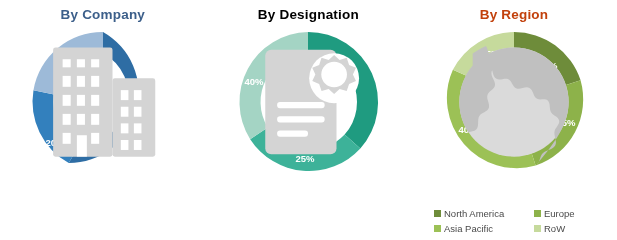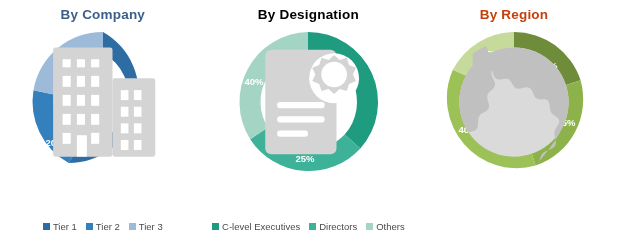--- a/index.html
+++ b/index.html
@@ -247,6 +247,24 @@
       </div>
     </div>
 
+    <div class="legend two-row legend-region">
+      <div class="legend-item">
+        <span class="legend-swatch" style="background:#6E8C3A;"></span>
+        <span class="legend-label">North America</span>
+      </div>
+      <div class="legend-item narrow">
+        <span class="legend-swatch" style="background:#8DB24A;"></span>
+        <span class="legend-label">Europe</span>
+      </div>
+      <div class="legend-item">
+        <span class="legend-swatch" style="background:#9CC156;"></span>
+        <span class="legend-label">Asia Pacific</span>
+      </div>
+      <div class="legend-item narrow">
+        <span class="legend-swatch" style="background:#C6DA9C;"></span>
+        <span class="legend-label">RoW</span>
+      </div>
+    </div>
   </div>
 
 </div>

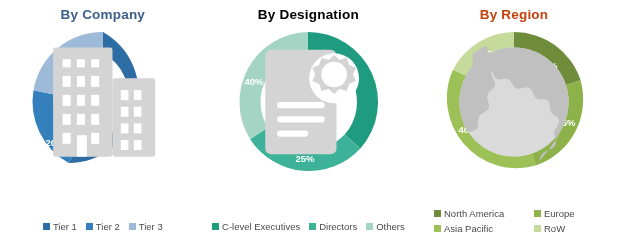--- a/index.html
+++ b/index.html
@@ -151,20 +151,6 @@
       </div>
     </div>
 
-    <div class="legend">
-      <div class="legend-item">
-        <span class="legend-swatch" style="background:#2E6DA4;"></span>
-        <span class="legend-label">Tier 1</span>
-      </div>
-      <div class="legend-item">
-        <span class="legend-swatch" style="background:#3380BD;"></span>
-        <span class="legend-label">Tier 2</span>
-      </div>
-      <div class="legend-item">
-        <span class="legend-swatch" style="background:#9DBAD8;"></span>
-        <span class="legend-label">Tier 3</span>
-      </div>
-    </div>
   </div>
 
   <div class="panel">

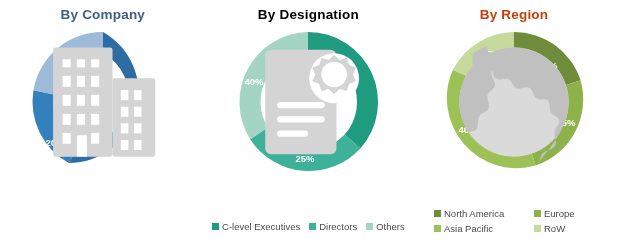--- a/index.html
+++ b/index.html
@@ -185,20 +185,6 @@
       </div>
     </div>
 
-    <div class="legend">
-      <div class="legend-item">
-        <span class="legend-swatch" style="background:#1F9B80;"></span>
-        <span class="legend-label">C-level Executives</span>
-      </div>
-      <div class="legend-item">
-        <span class="legend-swatch" style="background:#3DB299;"></span>
-        <span class="legend-label">Directors</span>
-      </div>
-      <div class="legend-item">
-        <span class="legend-swatch" style="background:#A4D4C4;"></span>
-        <span class="legend-label">Others</span>
-      </div>
-    </div>
   </div>
 
   <div class="panel">

